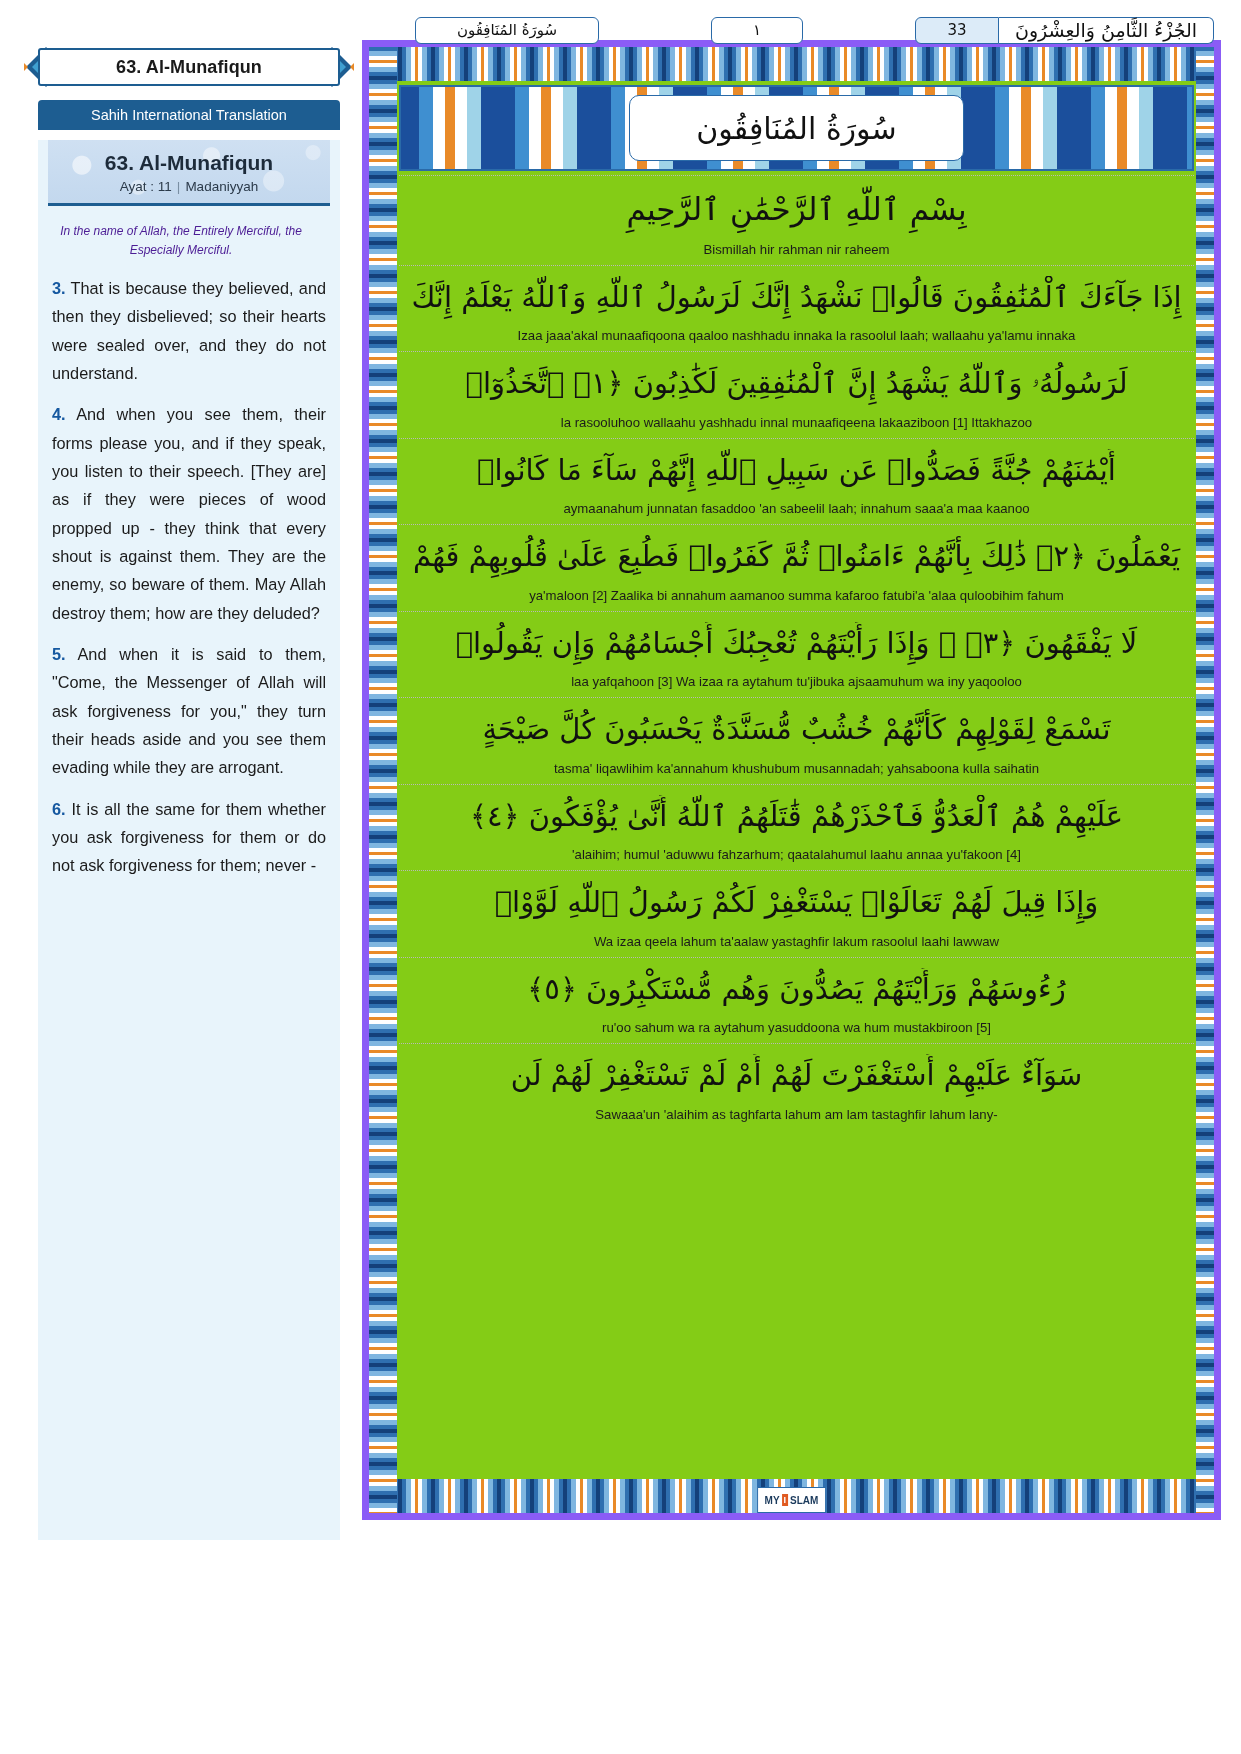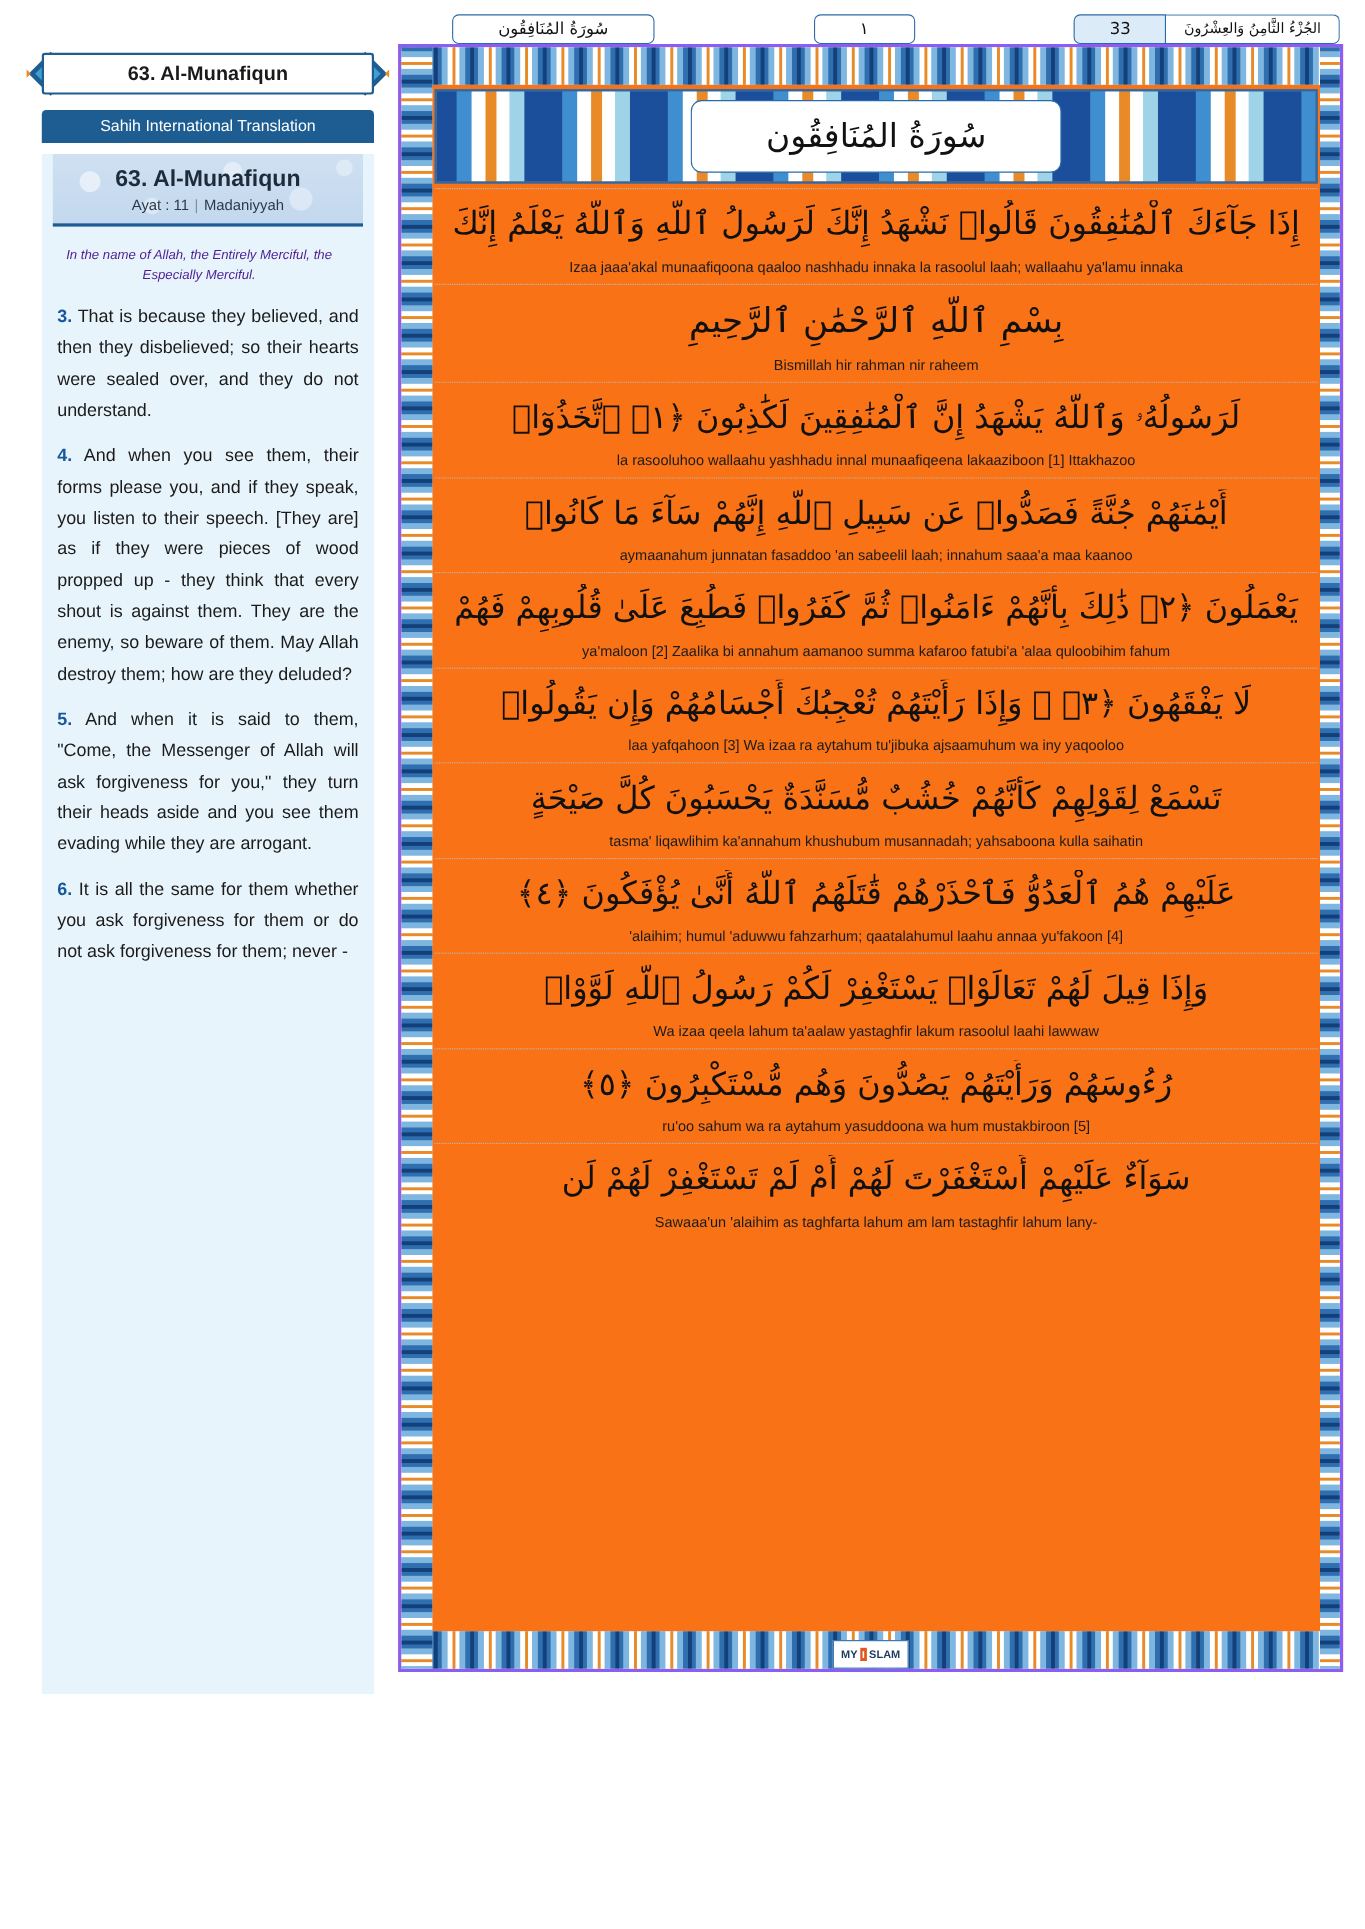--- a/index.html
+++ b/index.html
@@ -162,9 +162,9 @@
     position: relative;
     width: 100%;
     height: 1480px;
-    border: 3px solid #8b5cf6;
+    border: 7px solid #8b5cf6;
     box-sizing: border-box;
-    background: #f97316;
+    background: #84cc16;
   }
 
   

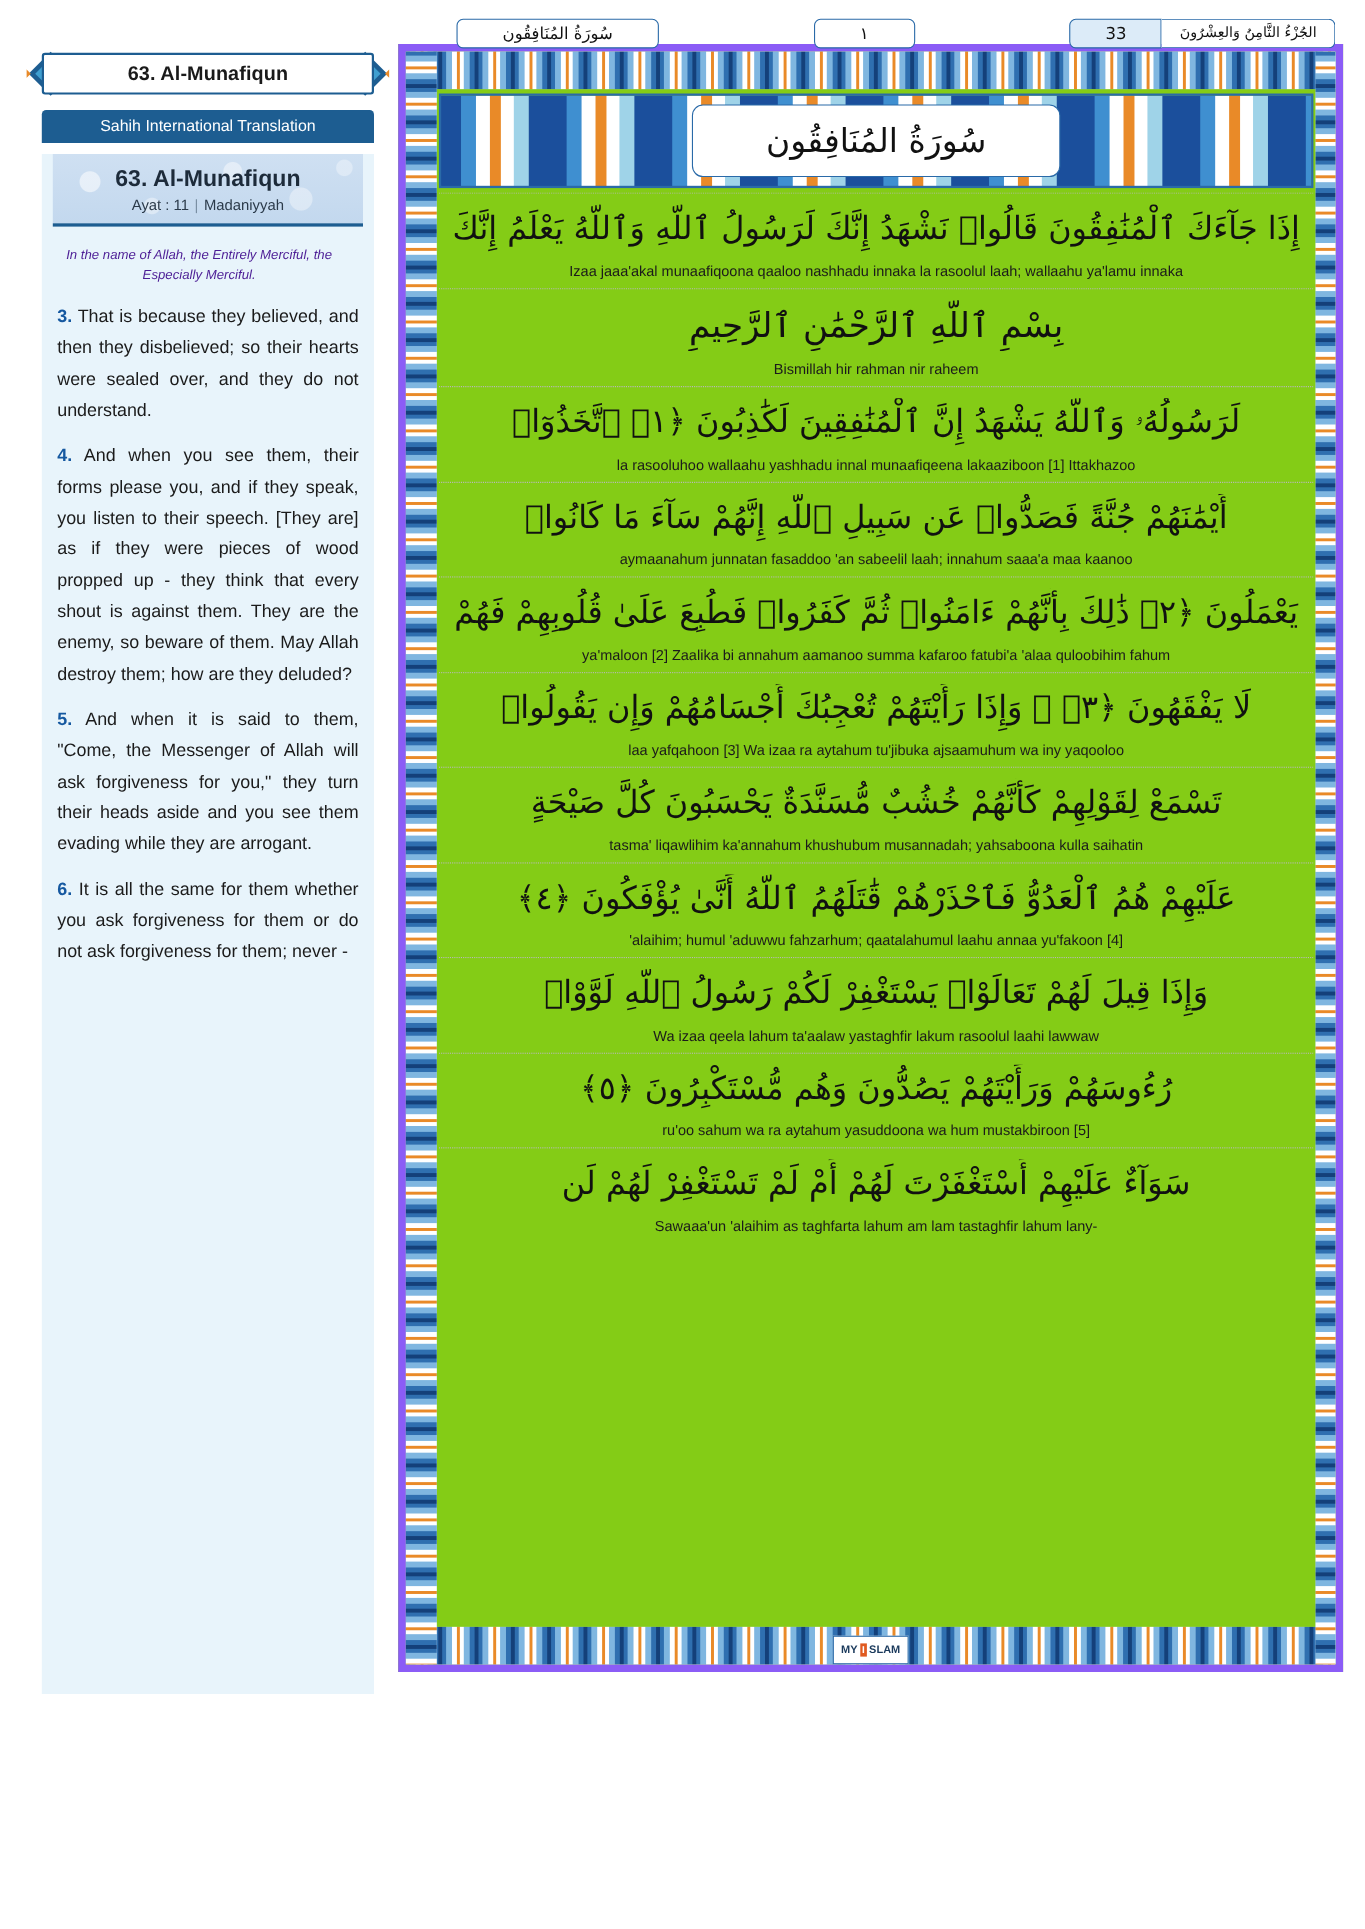--- a/index.html
+++ b/index.html
@@ -246,7 +246,7 @@
     min-width: 94px;
     border-radius: 0 6px 6px 0;
     border-left: none;
-    font-size: 13px;
+    font-size: 19px;
   }
   .header-sp { flex: 1; }
 

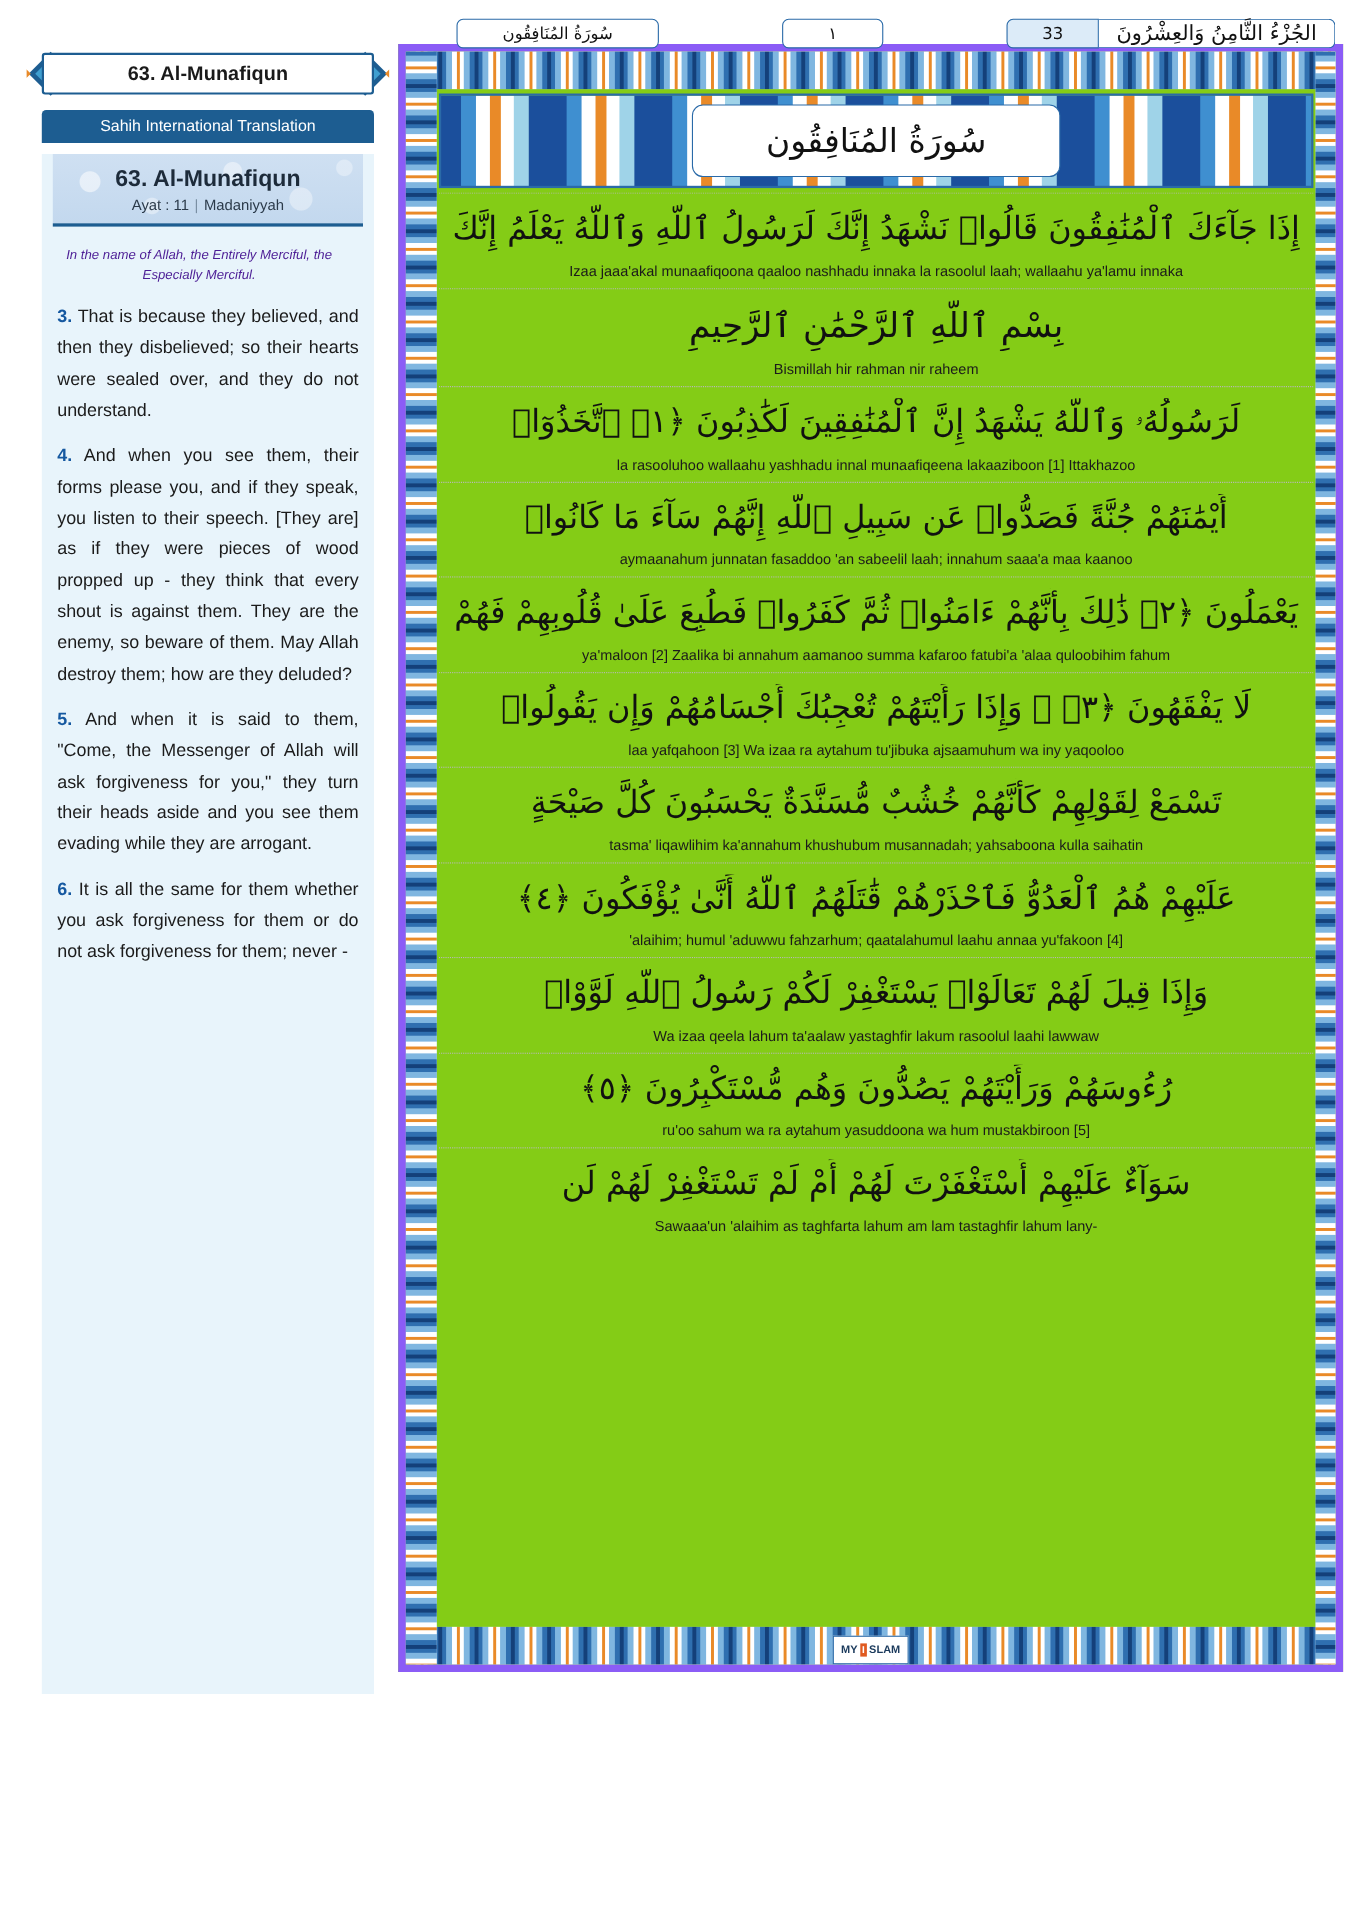--- a/index.html
+++ b/index.html
@@ -432,13 +432,13 @@
       <div class="verses-area">
 
         <div class="verse-block">
+          <div class="arabic-line bismillah">بِسْمِ ٱللَّهِ ٱلرَّحْمَٰنِ ٱلرَّحِيمِ</div>
+          <div class="translit-line">Bismillah hir rahman nir raheem</div>
+        </div>
+
+        <div class="verse-block">
           <div class="arabic-line">إِذَا جَآءَكَ ٱلْمُنَٰفِقُونَ قَالُوا۟ نَشْهَدُ إِنَّكَ لَرَسُولُ ٱللَّهِ وَٱللَّهُ يَعْلَمُ إِنَّكَ</div>
           <div class="translit-line">Izaa jaaa'akal munaafiqoona qaaloo nashhadu innaka la rasoolul laah; wallaahu ya'lamu innaka</div>
-        </div>
-
-        <div class="verse-block">
-          <div class="arabic-line bismillah">بِسْمِ ٱللَّهِ ٱلرَّحْمَٰنِ ٱلرَّحِيمِ</div>
-          <div class="translit-line">Bismillah hir rahman nir raheem</div>
         </div>
 
         <div class="verse-block">

